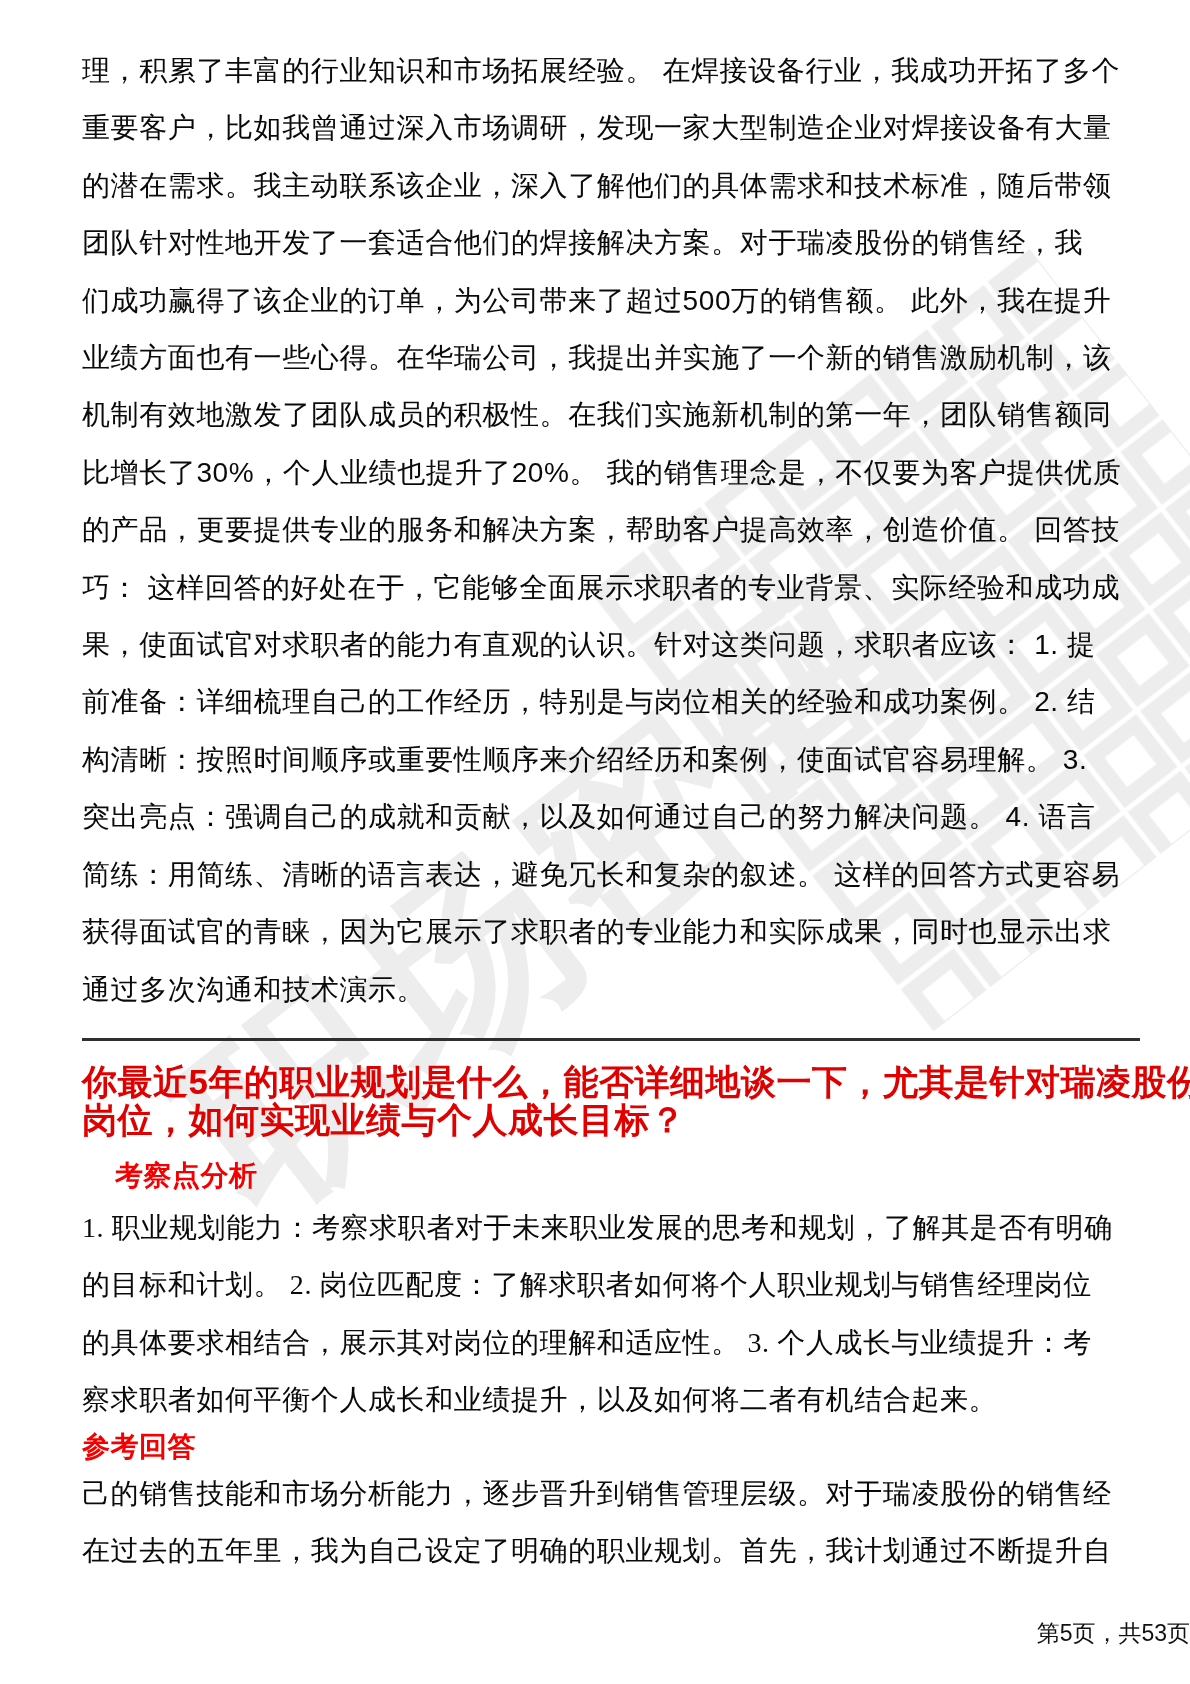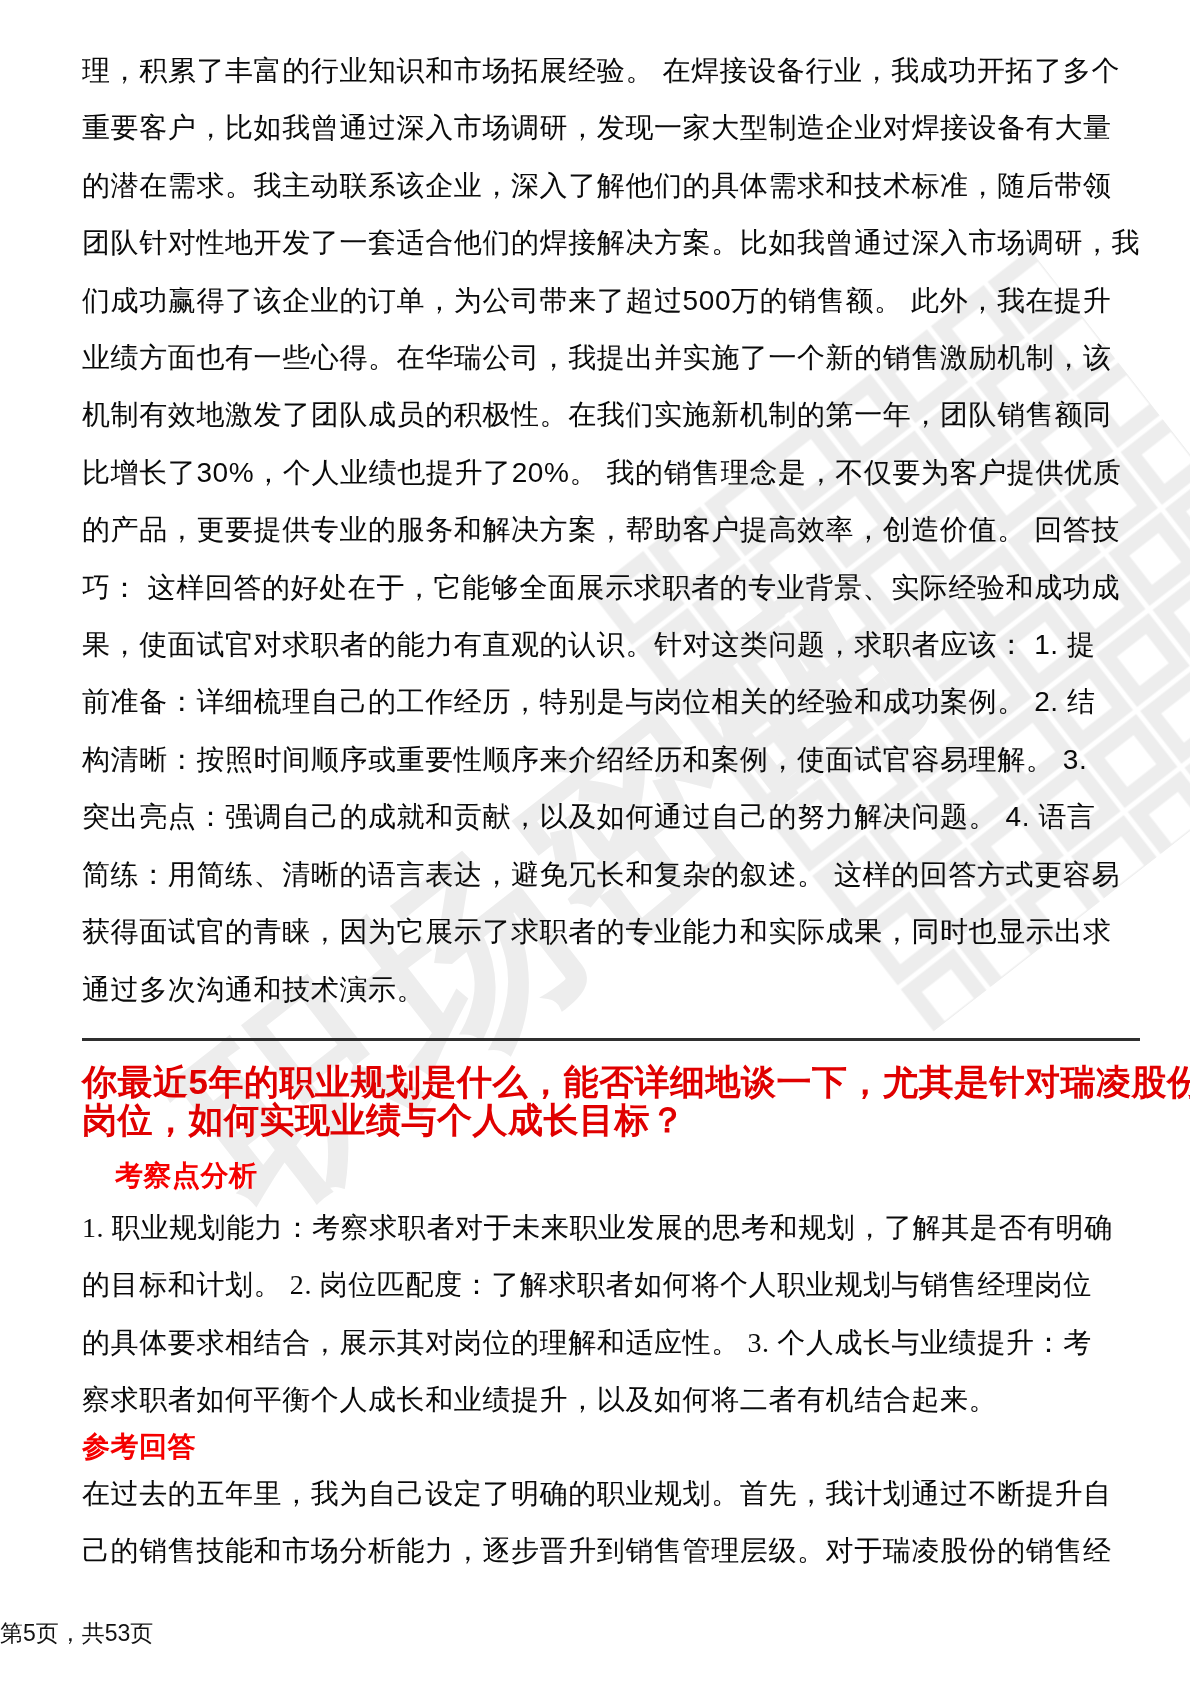--- a/index.html
+++ b/index.html
@@ -127,7 +127,7 @@
         <div class="tline">理，积累了丰富的行业知识和市场拓展经验。 在焊接设备行业，我成功开拓了多个</div>
         <div class="tline">重要客户，比如我曾通过深入市场调研，发现一家大型制造企业对焊接设备有大量</div>
         <div class="tline">的潜在需求。我主动联系该企业，深入了解他们的具体需求和技术标准，随后带领</div>
-        <div class="tline">团队针对性地开发了一套适合他们的焊接解决方案。比如我曾通过深入市场调研，我</div>
+        <div class="tline">团队针对性地开发了一套适合他们的焊接解决方案。对于瑞凌股份的销售经，我</div>
         <div class="tline">们成功赢得了该企业的订单，为公司带来了超过500万的销售额。 此外，我在提升</div>
         <div class="tline">业绩方面也有一些心得。在华瑞公司，我提出并实施了一个新的销售激励机制，该</div>
         <div class="tline">机制有效地激发了团队成员的积极性。在我们实施新机制的第一年，团队销售额同</div>

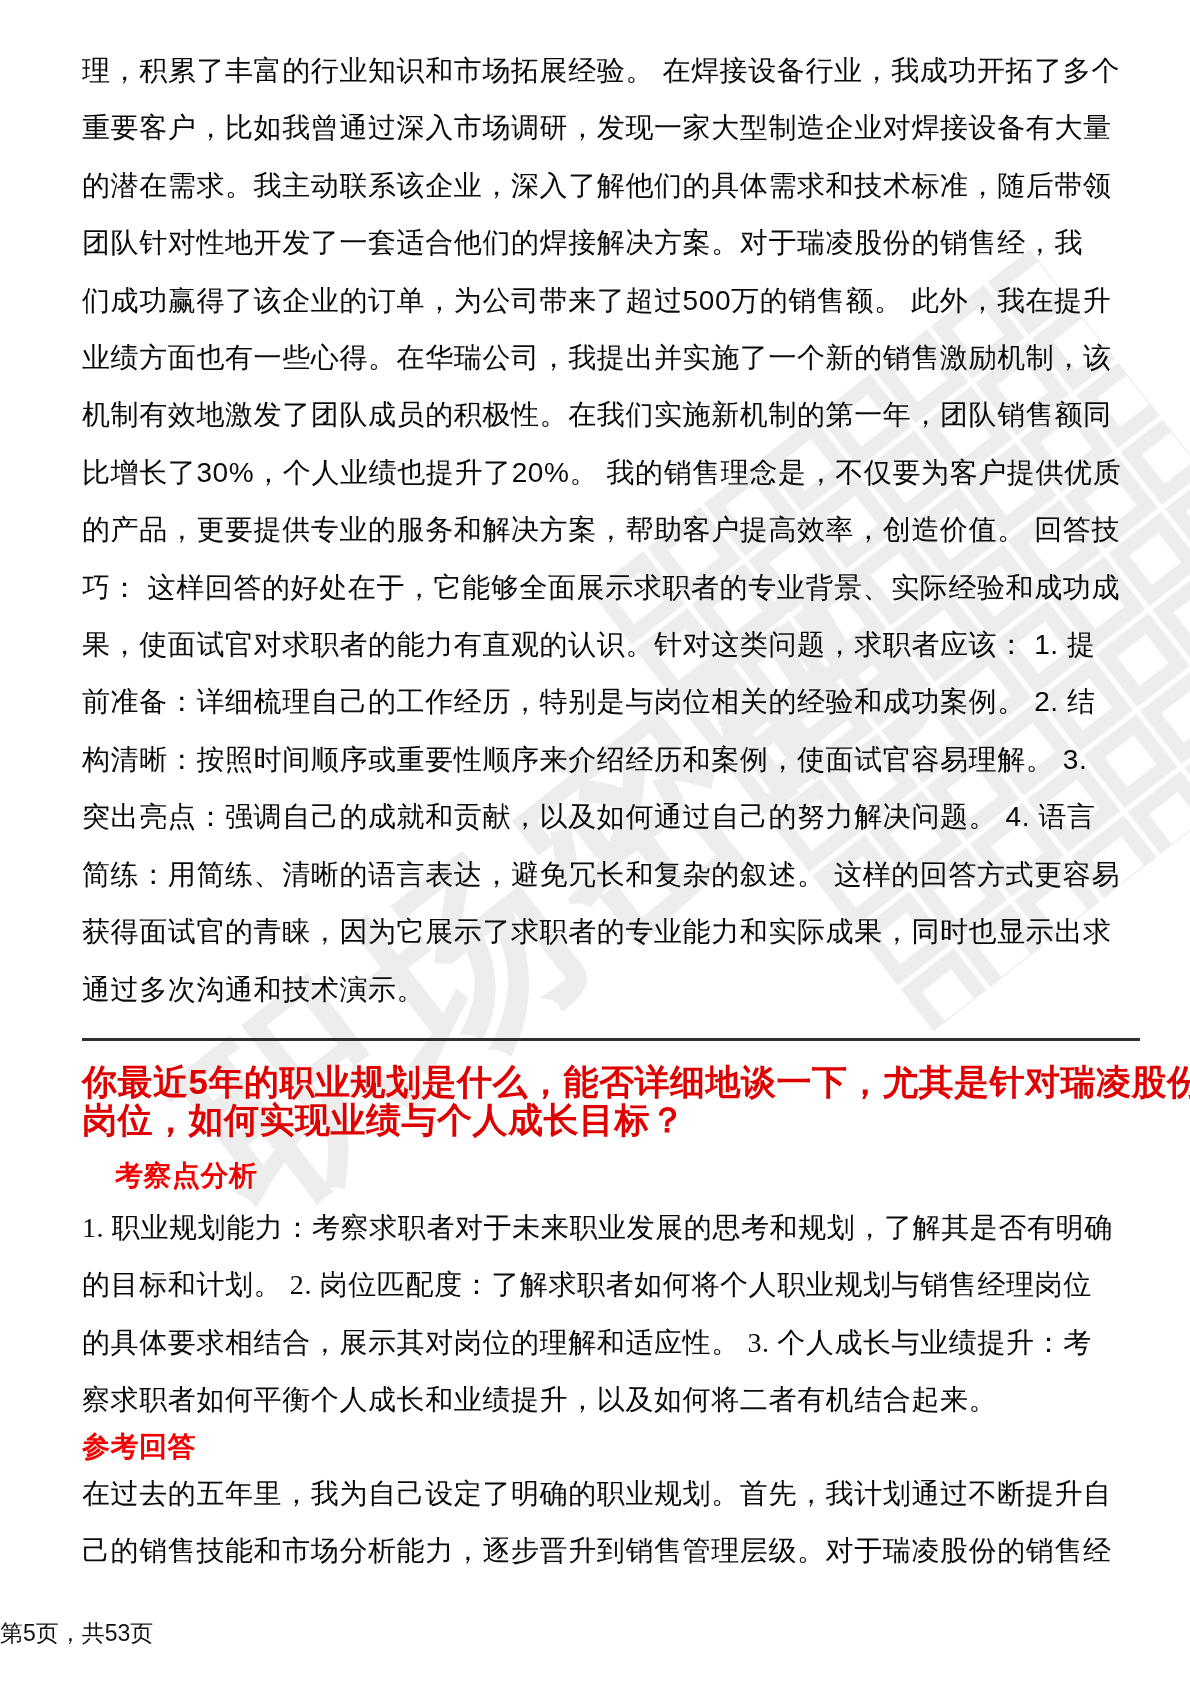--- a/index.html
+++ b/index.html
@@ -162,8 +162,8 @@
     <div class="section-heading h-answer">参考回答</div>
 
     <div class="para-answer">
+        <div class="tline">己的销售技能和市场分析能力，逐步晋升到销售管理层级。对于瑞凌股份的销售经</div>
         <div class="tline">在过去的五年里，我为自己设定了明确的职业规划。首先，我计划通过不断提升自</div>
-        <div class="tline">己的销售技能和市场分析能力，逐步晋升到销售管理层级。对于瑞凌股份的销售经</div>
       </div>
 
   </div>

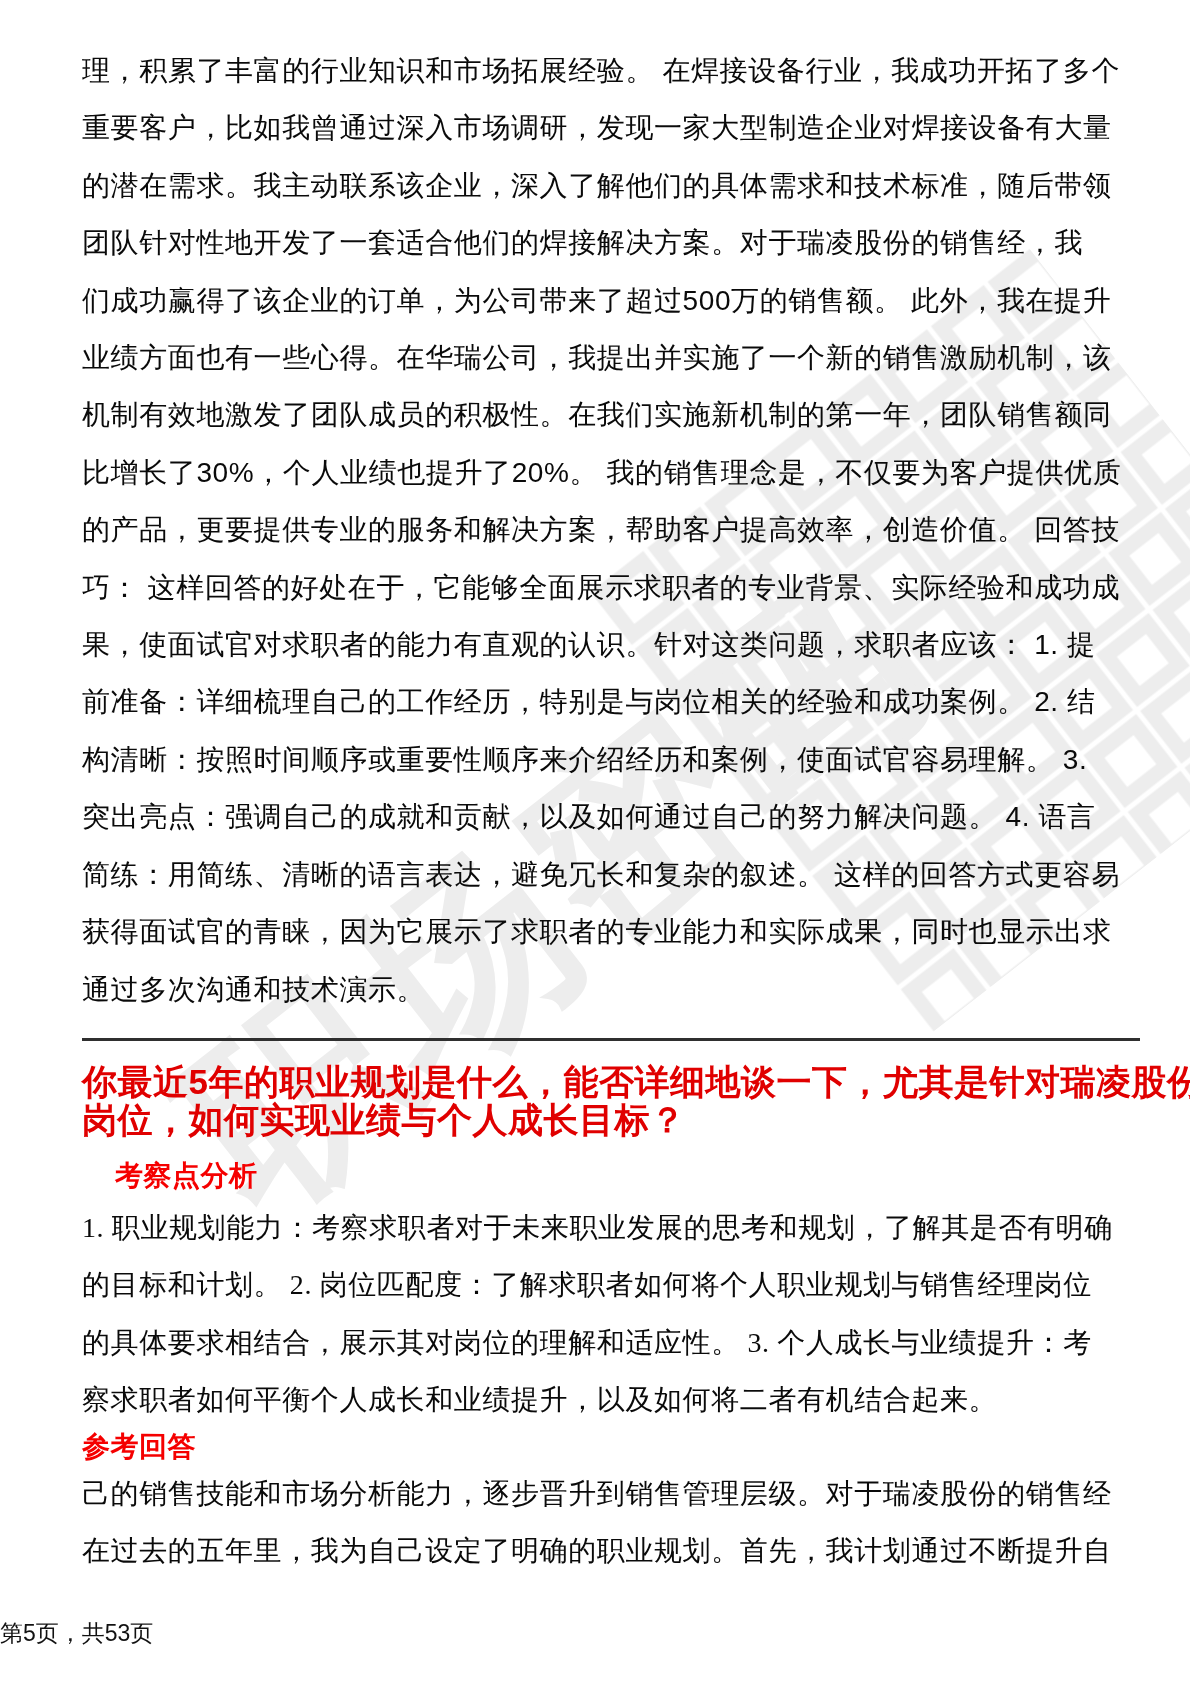--- a/index.html
+++ b/index.html
@@ -97,7 +97,7 @@
     left: 0;
     top: 1618px;
     width: 100%;
-    text-align: left;
+    text-align: right;
     font-size: 23px;
     line-height: 30px;
     color: #111111;

